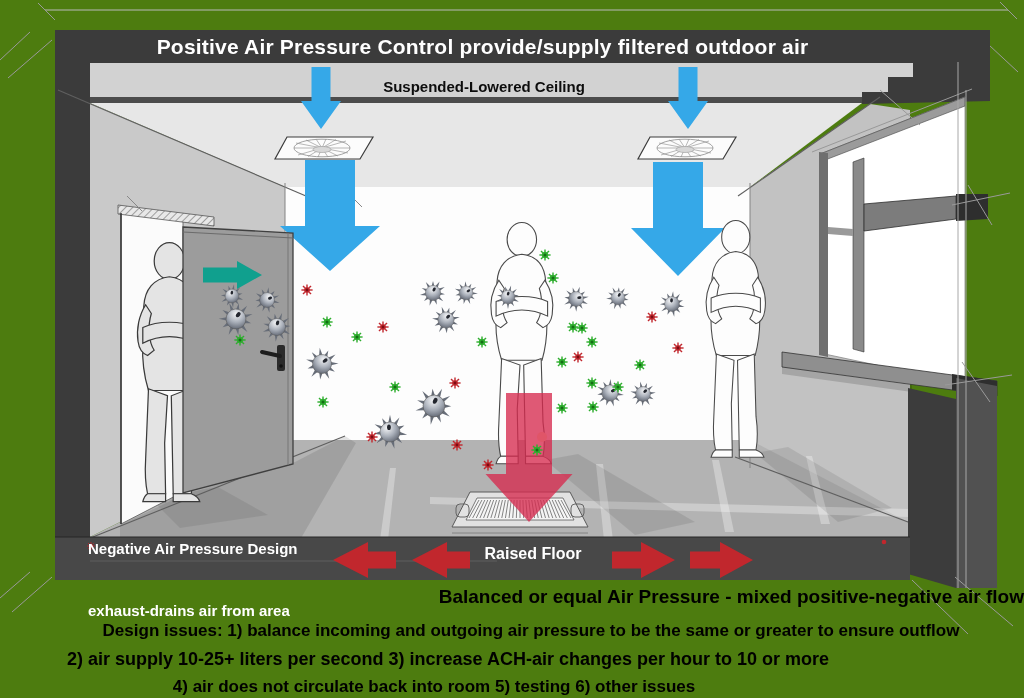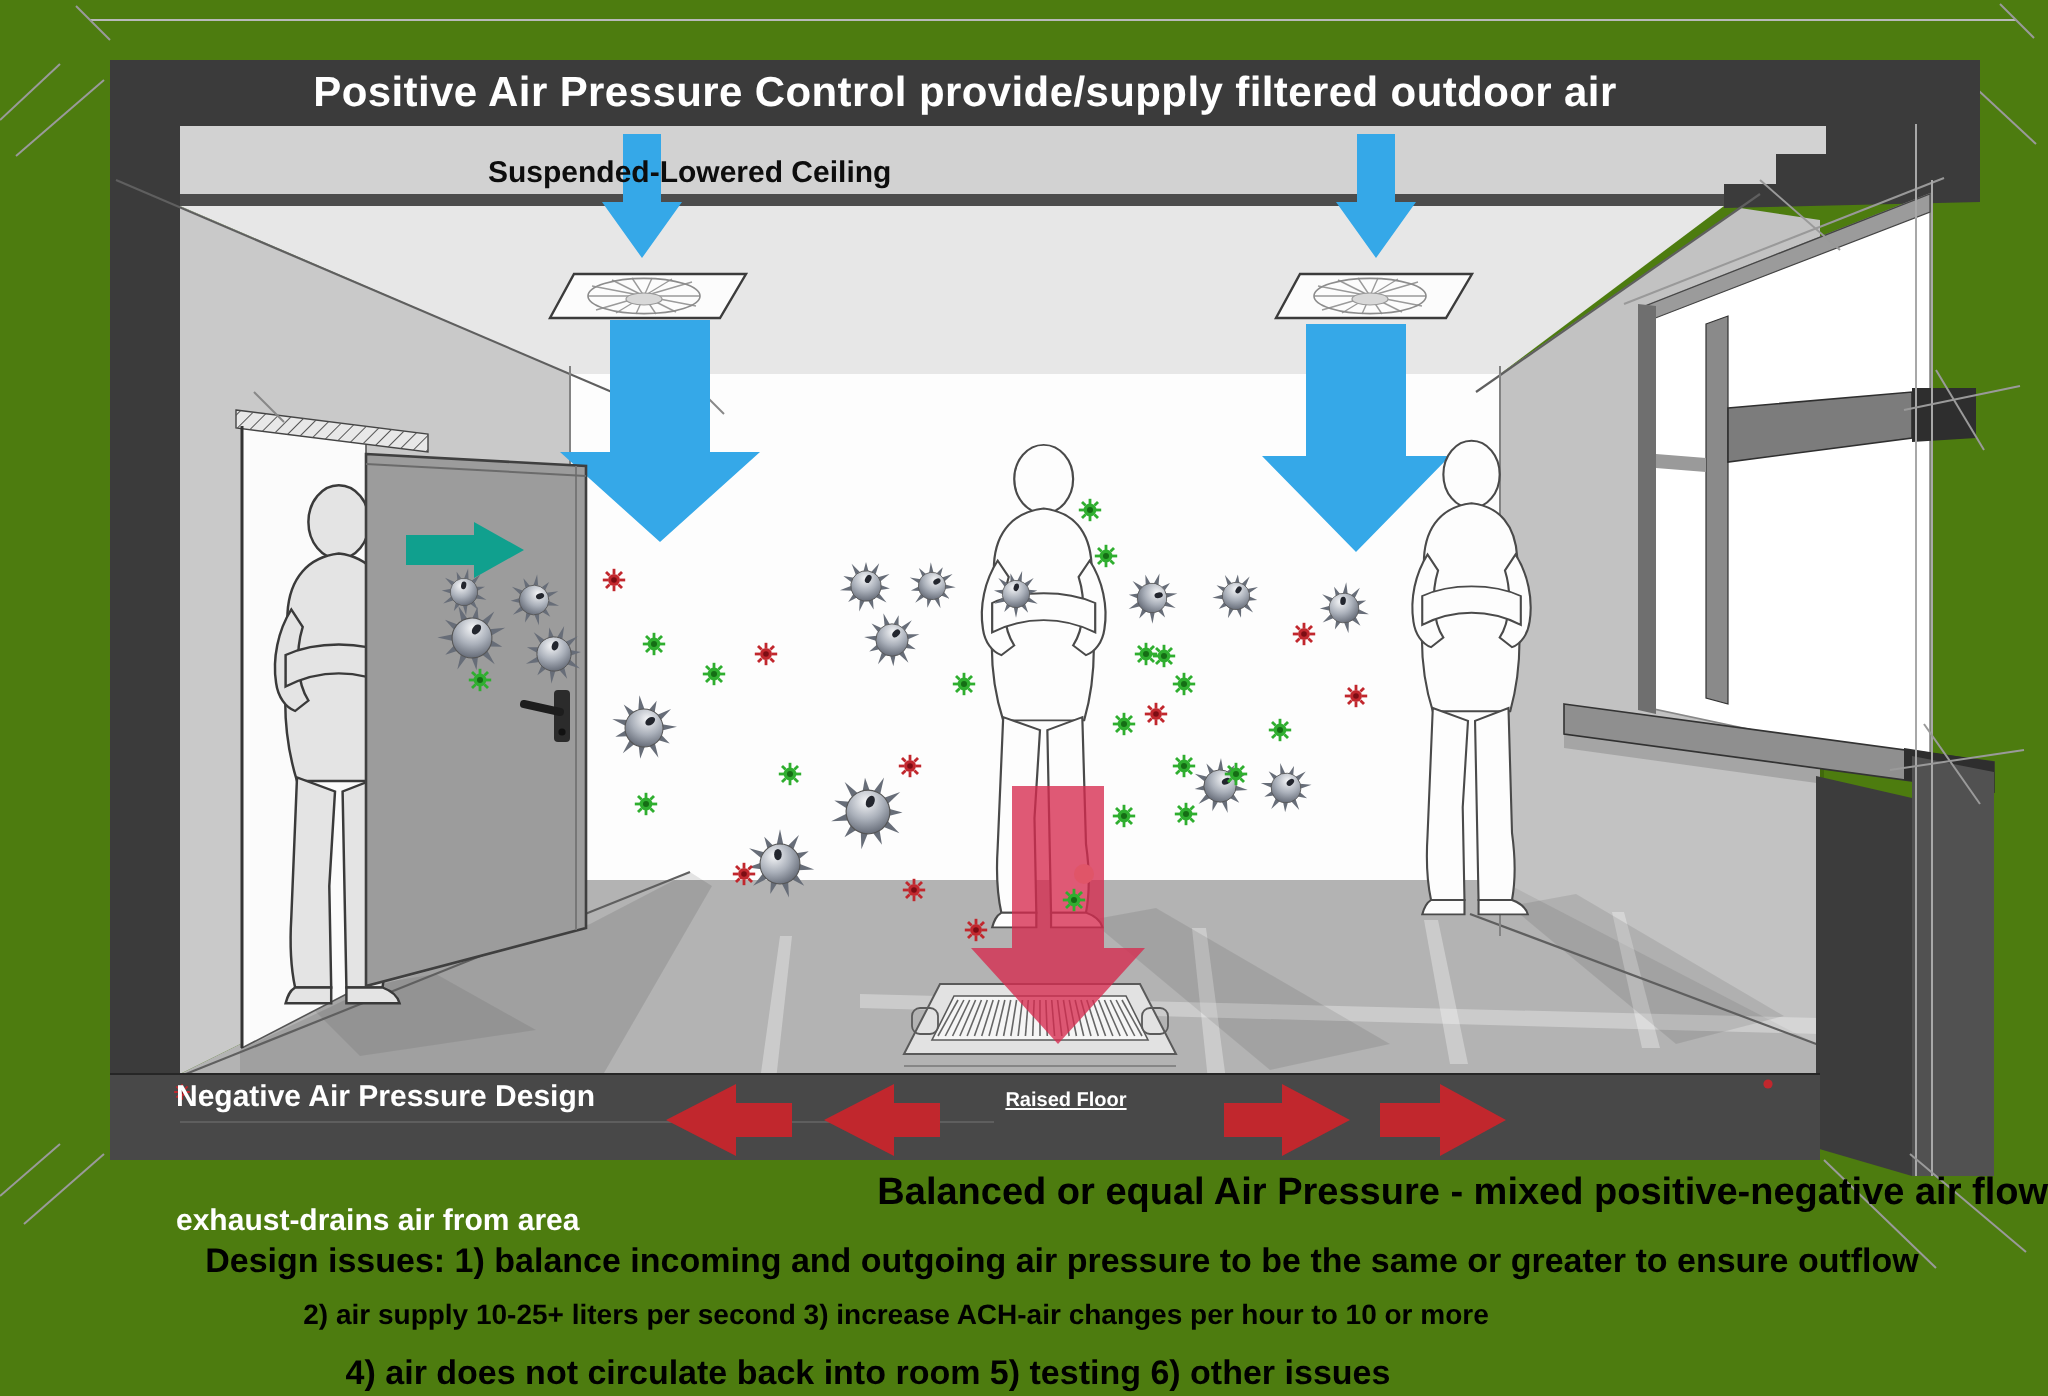--- a/index.html
+++ b/index.html
@@ -8,7 +8,7 @@
   .stage svg{position:absolute;left:0;top:0;}
   .lbl{position:absolute;font-weight:bold;white-space:nowrap;line-height:1.1;}
   .lbl-banner-top{left:60px;top:35px;width:845px;text-align:center;font-size:21px;color:#ffffff;letter-spacing:.2px;}
-  .lbl-ceiling{left:244px;top:79px;width:520px;text-align:left;font-size:15px;color:#0d0d0d;}
+  .lbl-ceiling{left:224px;top:79px;width:520px;text-align:center;font-size:15px;color:#0d0d0d;}
   .lbl-neg1{left:88px;top:541px;font-size:15px;color:#ffffff;}
   .lbl-neg2{left:88px;top:563px;font-size:15px;color:#ffffff;margin-top:40px;}
   .lbl-raised{left:458px;top:545px;width:150px;text-align:center;font-size:10px;color:#ffffff;text-decoration:underline;}

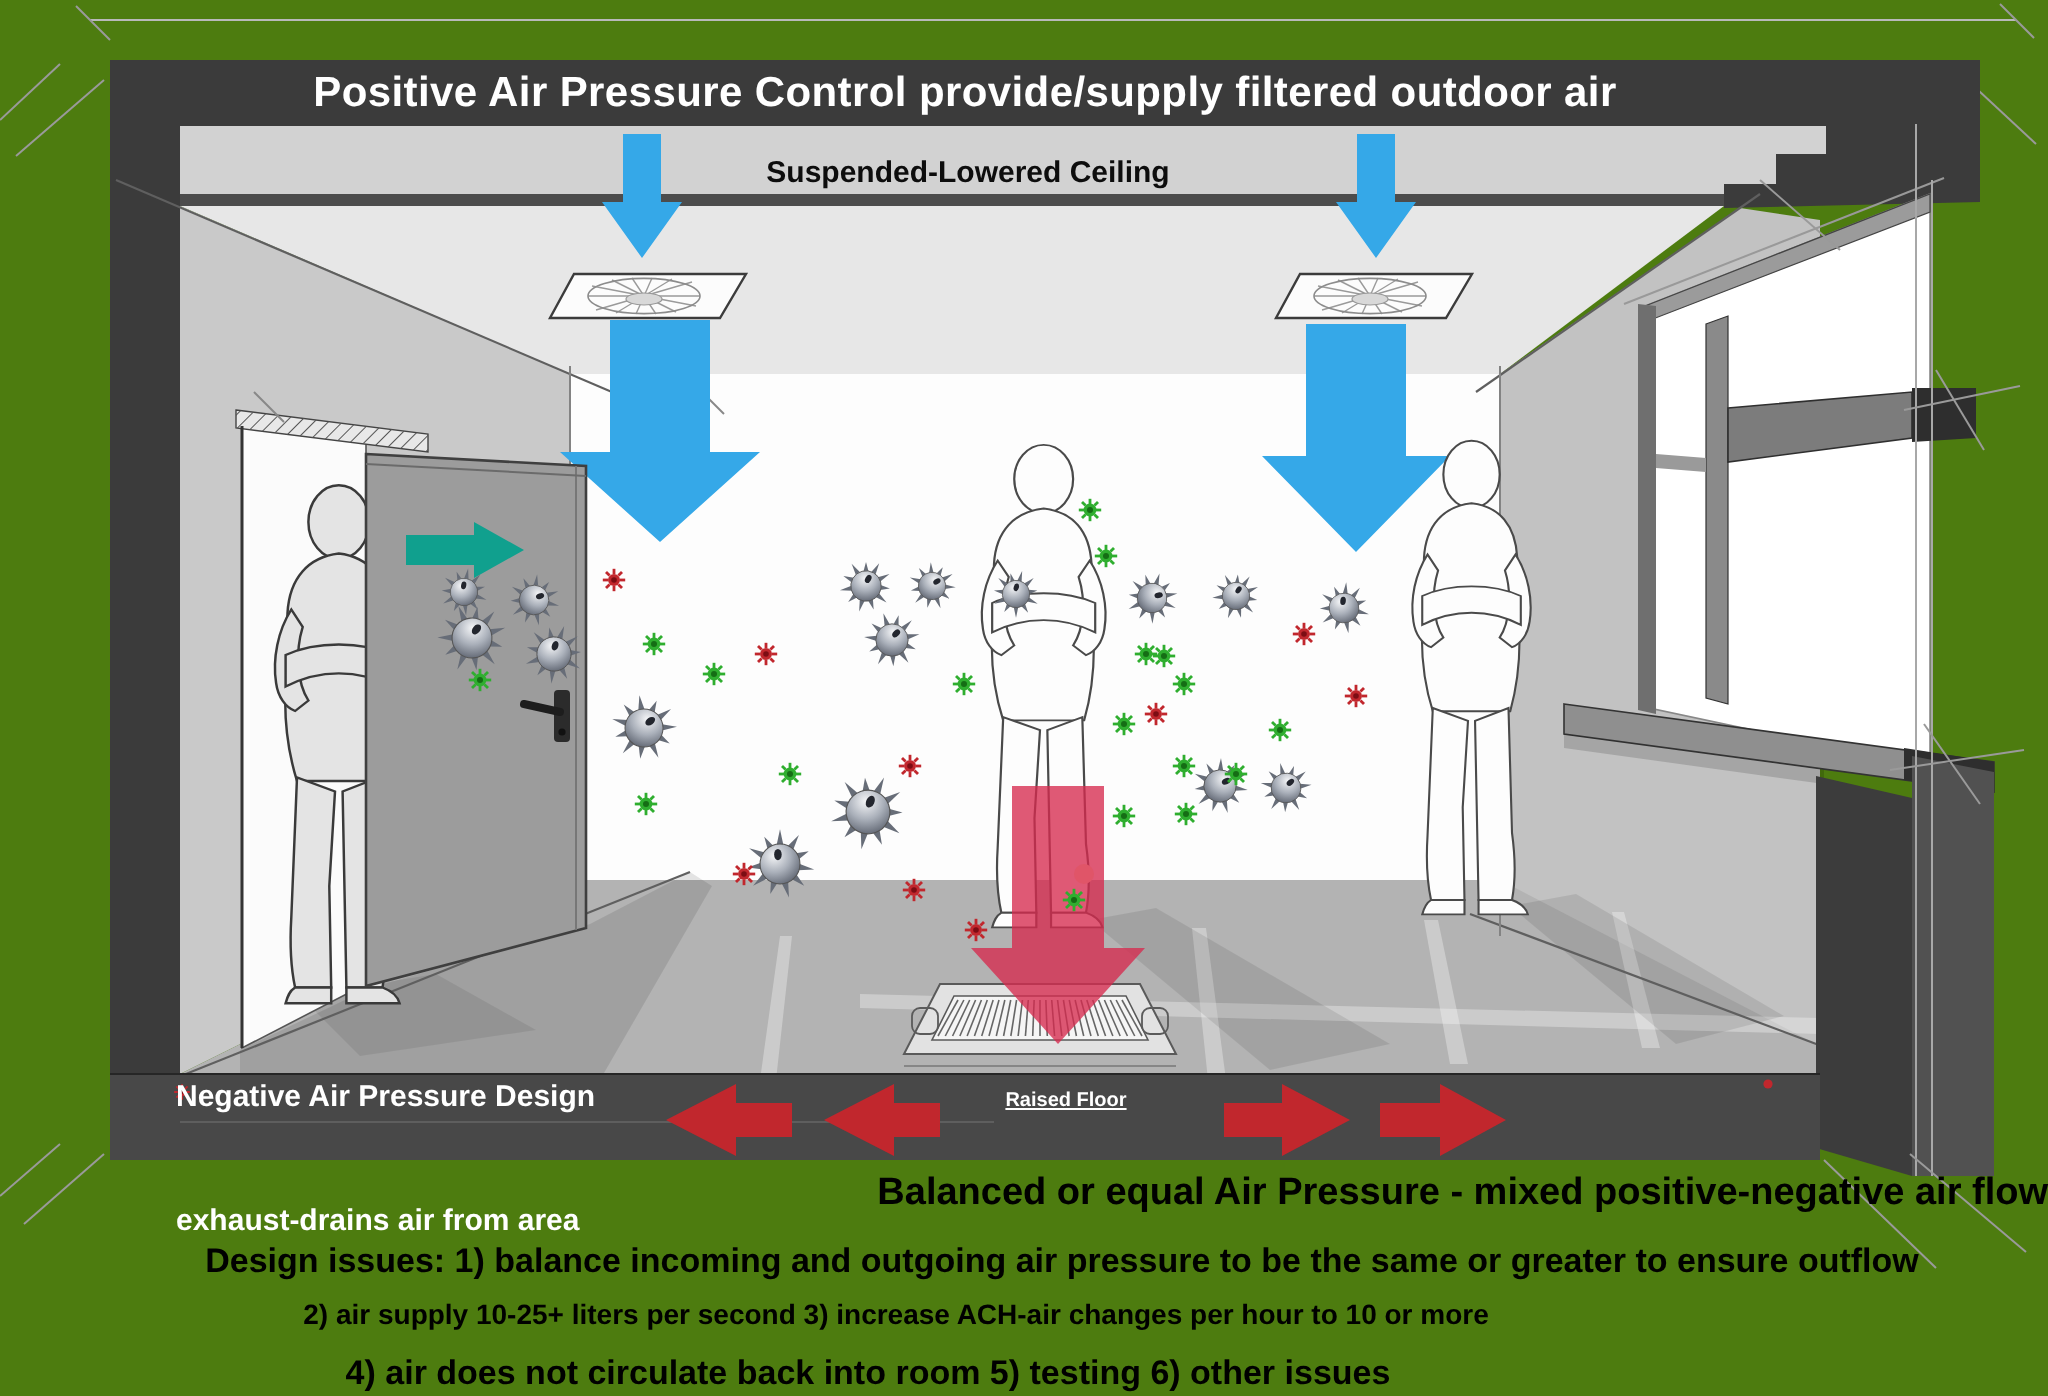--- a/index.html
+++ b/index.html
@@ -11,7 +11,7 @@
   .lbl-ceiling{left:224px;top:79px;width:520px;text-align:center;font-size:15px;color:#0d0d0d;}
   .lbl-neg1{left:88px;top:541px;font-size:15px;color:#ffffff;}
   .lbl-neg2{left:88px;top:563px;font-size:15px;color:#ffffff;margin-top:40px;}
-  .lbl-raised{left:458px;top:545px;width:150px;text-align:center;font-size:10px;color:#ffffff;text-decoration:underline;}
+  .lbl-raised{left:458px;top:545px;width:150px;text-align:center;font-size:16px;color:#ffffff;}
   .lbl-balanced{left:0;top:587px;width:1024px;text-align:right;font-size:19px;color:#000;}
   .lbl-d1{left:0;top:622px;width:988px;text-align:center;font-size:17px;color:#000;margin-left:37px;}
   .lbl-d2{left:0;top:650px;width:896px;text-align:center;font-size:14px;color:#000;}

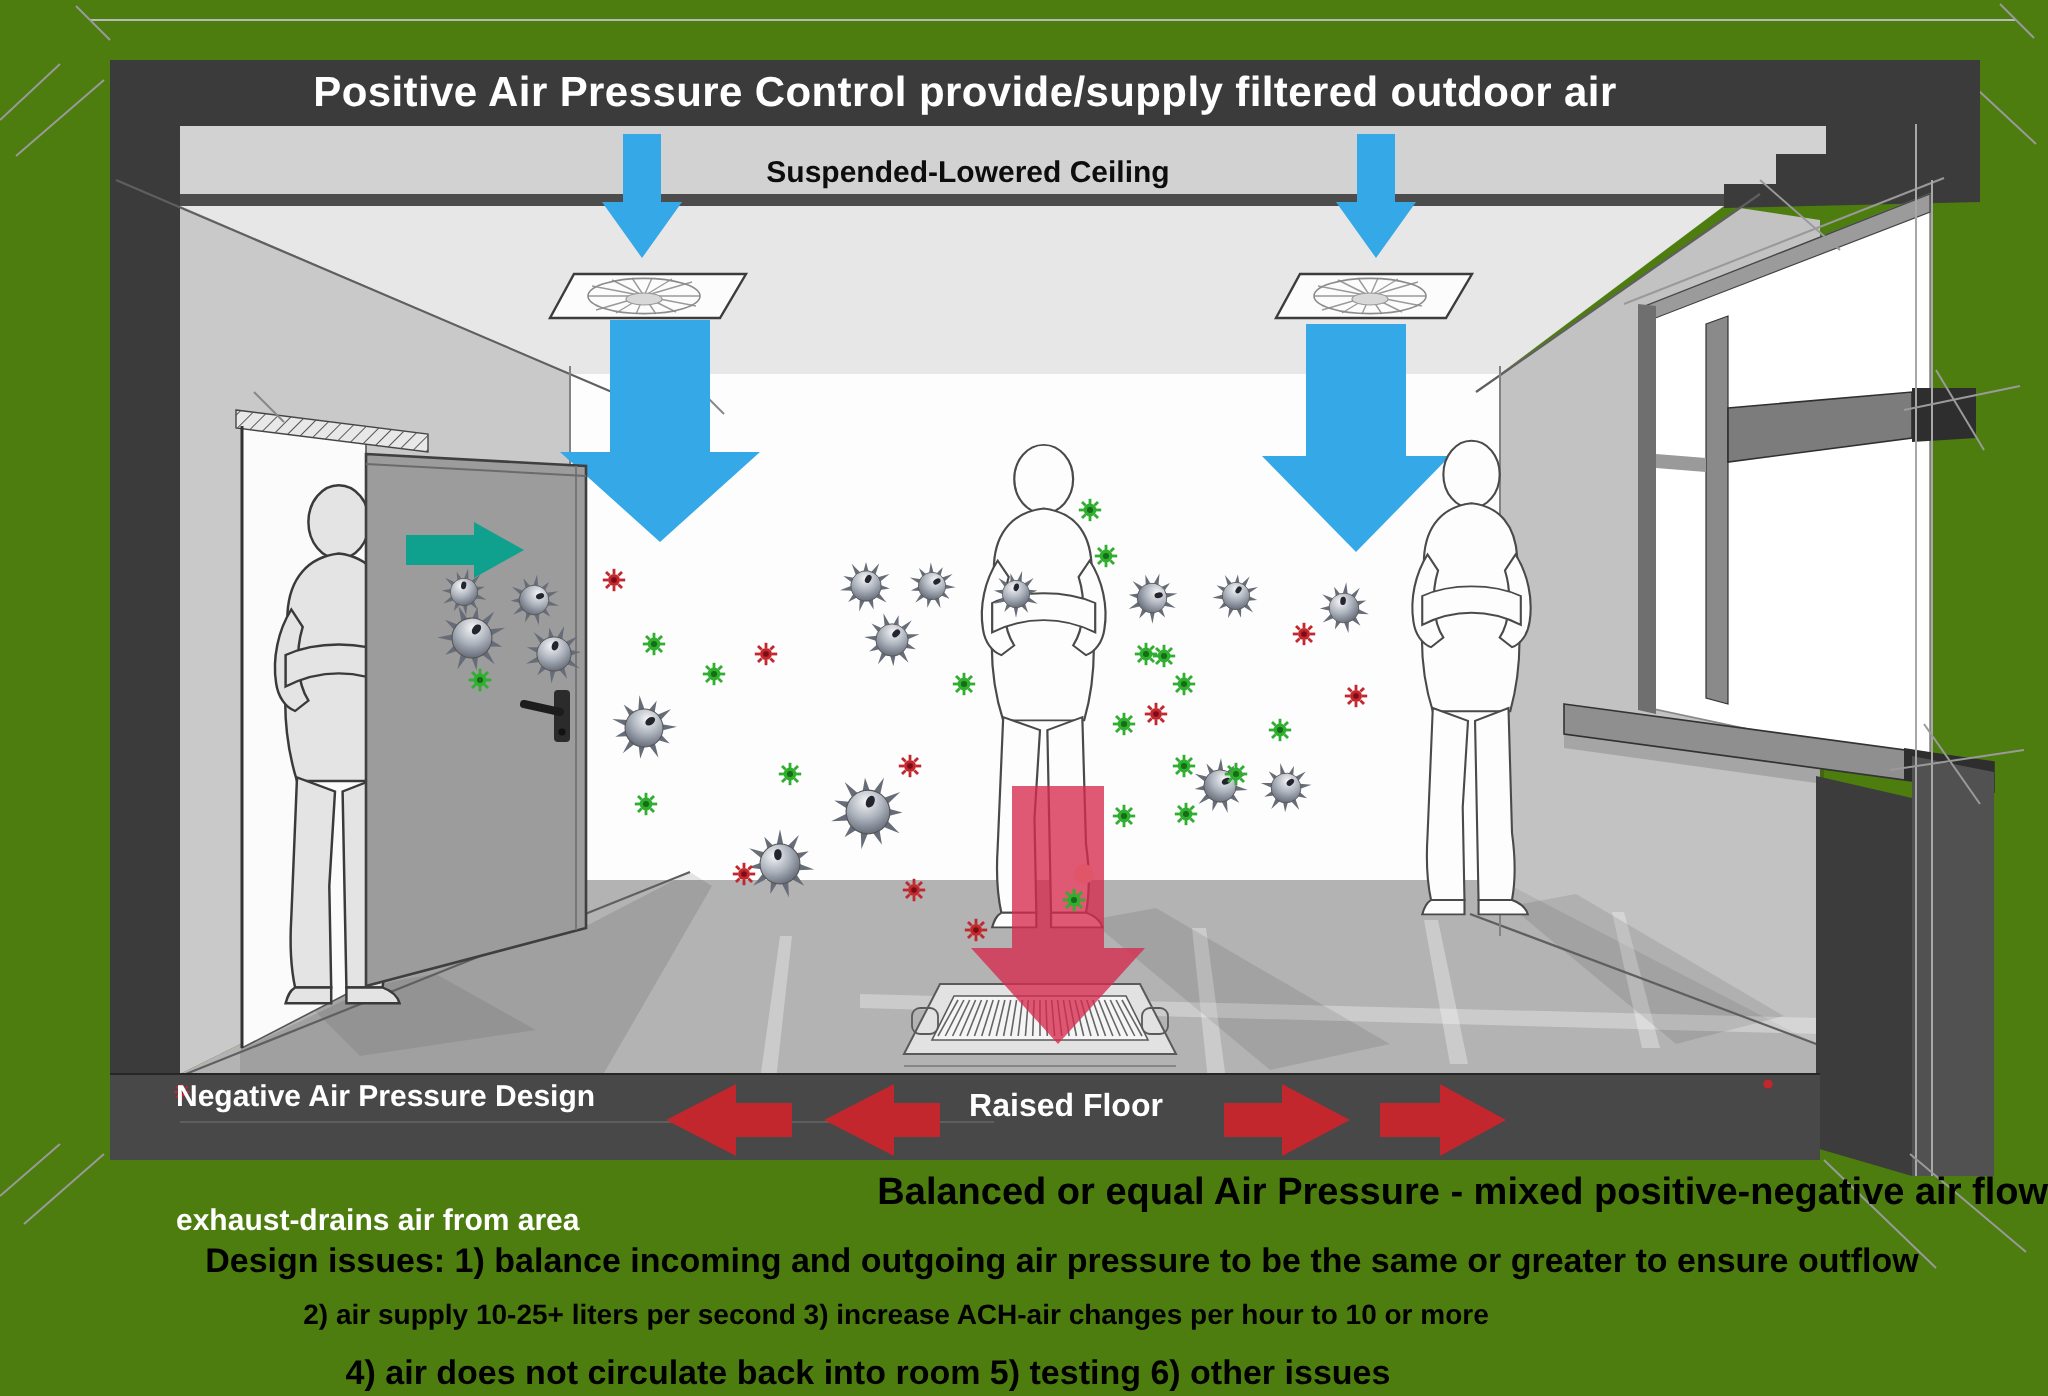--- a/index.html
+++ b/index.html
@@ -14,7 +14,7 @@
   .lbl-raised{left:458px;top:545px;width:150px;text-align:center;font-size:16px;color:#ffffff;}
   .lbl-balanced{left:0;top:587px;width:1024px;text-align:right;font-size:19px;color:#000;}
   .lbl-d1{left:0;top:622px;width:988px;text-align:center;font-size:17px;color:#000;margin-left:37px;}
-  .lbl-d2{left:0;top:650px;width:896px;text-align:center;font-size:14px;color:#000;}
+  .lbl-d2{left:0;top:650px;width:896px;text-align:center;font-size:18px;color:#000;}
   .lbl-d3{left:0;top:678px;width:868px;text-align:center;font-size:17px;color:#000;}
 </style>
 </head>

